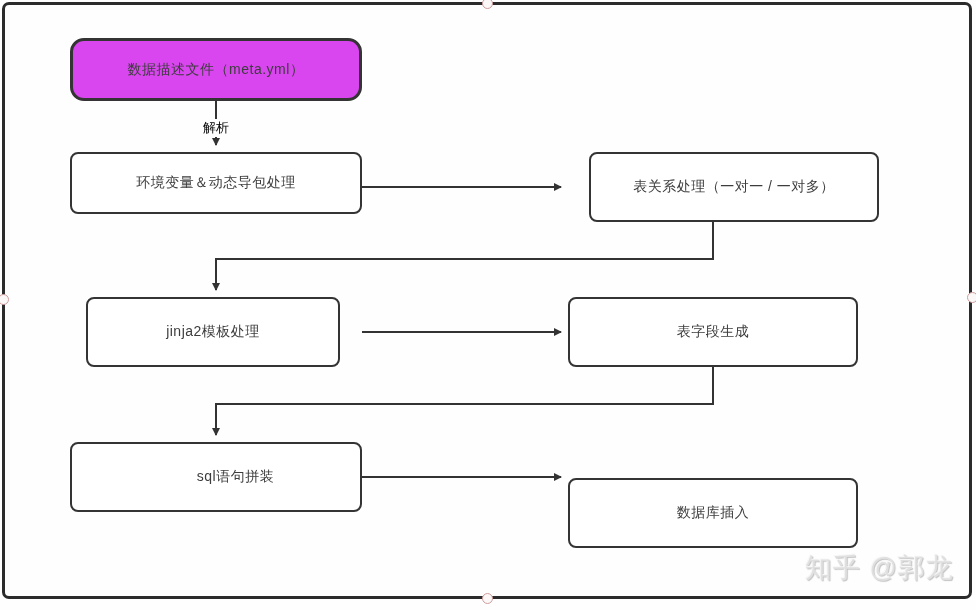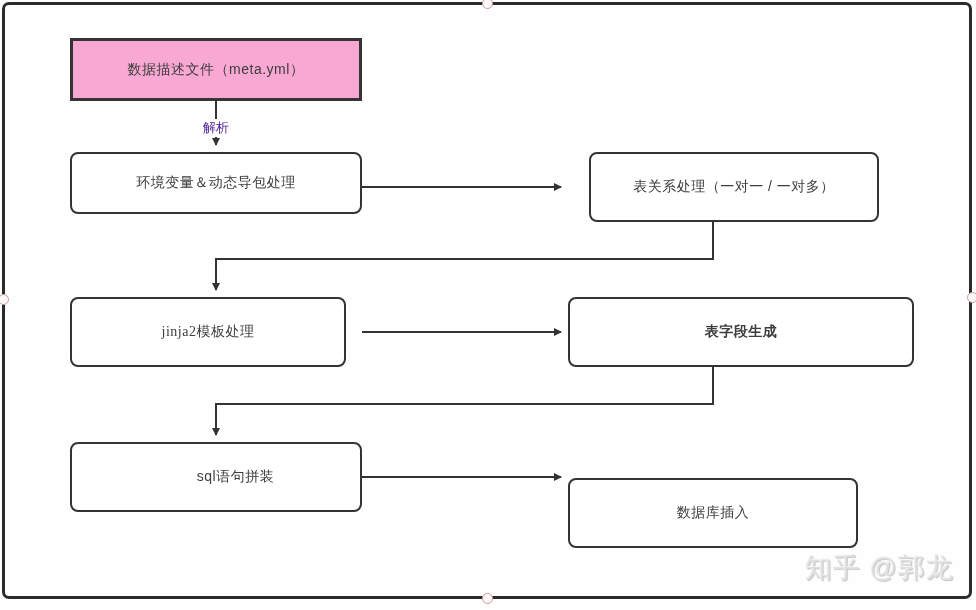--- a/index.html
+++ b/index.html
@@ -61,8 +61,8 @@
     z-index: 2;
   }
   .node-start {
-    background: #f9a8d4;
-    border-radius: 0;
+    background: #d946ef;
+    border-radius: 14px;
     border-width: 3px;
   }
   .n-meta     { left: 70px;  top: 38px;  width: 292px; height: 63px; }

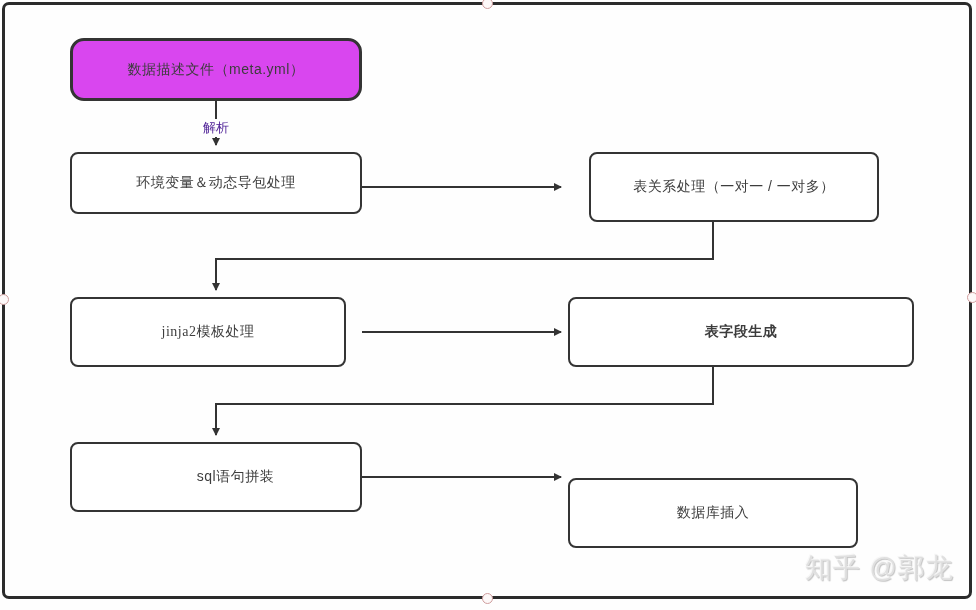--- a/index.html
+++ b/index.html
@@ -78,7 +78,7 @@
     left: 200px; top: 119px;
     background: #fefefe;
     padding: 0 3px;
-    color: #4c1d95;
+    color: #000000;
     font-size: 13px;
     z-index: 3;
   }

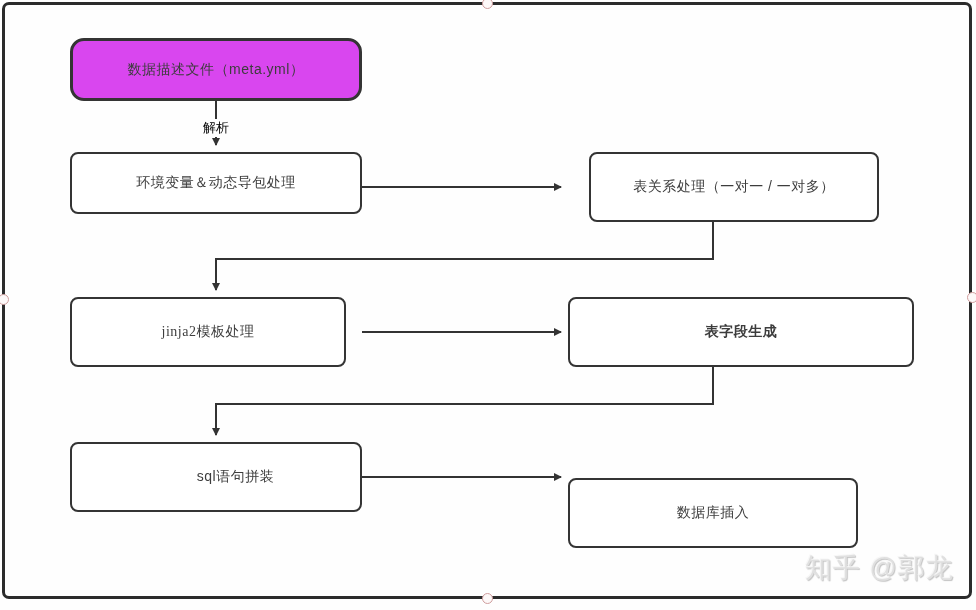--- a/index.html
+++ b/index.html
@@ -68,7 +68,7 @@
   .n-meta     { left: 70px;  top: 38px;  width: 292px; height: 63px; }
   .n-env      { left: 70px;  top: 152px; width: 292px; height: 62px; }
   .n-relation { left: 568px; top: 152px; width: 290px; height: 70px; margin-left: 21px; }
-  .n-jinja    { left: 70px;  top: 297px; width: 276px; height: 70px; font-family: Liberation Serif, serif; }
+  .n-jinja    { left: 86px;  top: 297px; width: 254px; height: 70px; }
   .n-fields   { left: 568px; top: 297px; width: 346px; height: 70px; font-weight: bold; }
   .n-sql      { left: 70px;  top: 442px; width: 292px; height: 70px; padding-left: 39px; }
   .n-insert   { left: 568px; top: 442px; width: 290px; height: 70px; margin-top: 36px; }

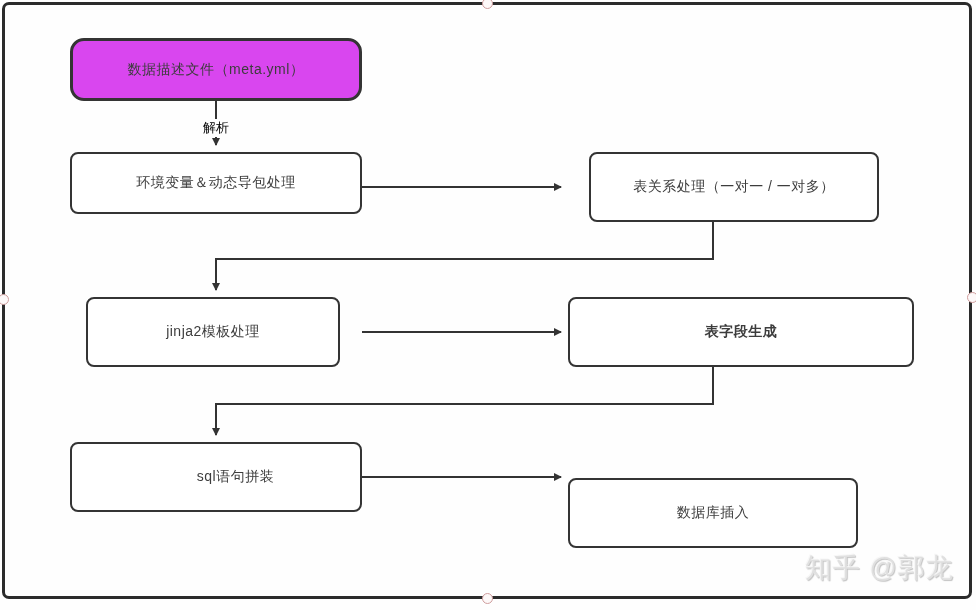--- a/index.html
+++ b/index.html
@@ -69,7 +69,7 @@
   .n-env      { left: 70px;  top: 152px; width: 292px; height: 62px; }
   .n-relation { left: 568px; top: 152px; width: 290px; height: 70px; margin-left: 21px; }
   .n-jinja    { left: 86px;  top: 297px; width: 254px; height: 70px; }
-  .n-fields   { left: 568px; top: 297px; width: 346px; height: 70px; font-weight: bold; }
+  .n-fields   { left: 568px; top: 297px; width: 290px; height: 70px; }
   .n-sql      { left: 70px;  top: 442px; width: 292px; height: 70px; padding-left: 39px; }
   .n-insert   { left: 568px; top: 442px; width: 290px; height: 70px; margin-top: 36px; }
 

